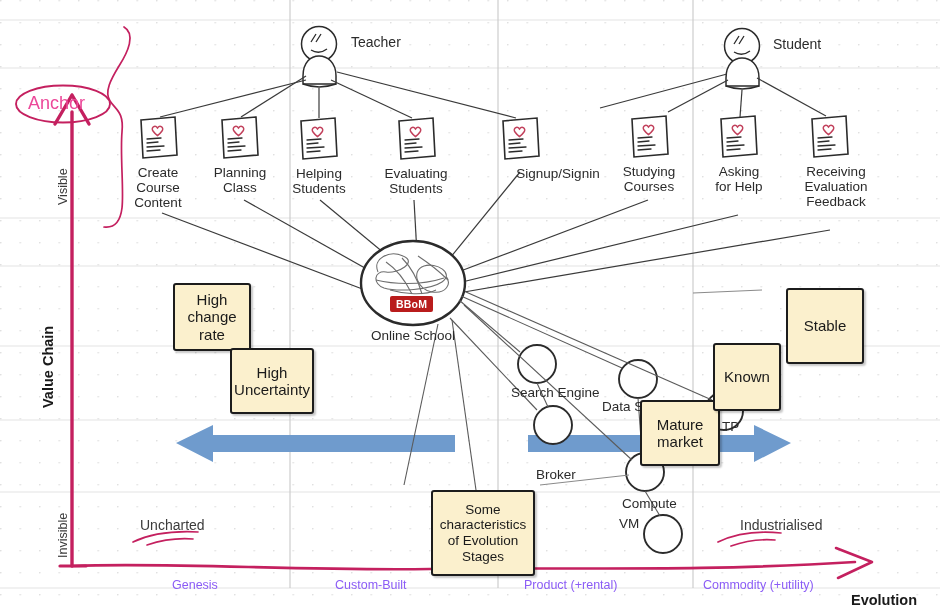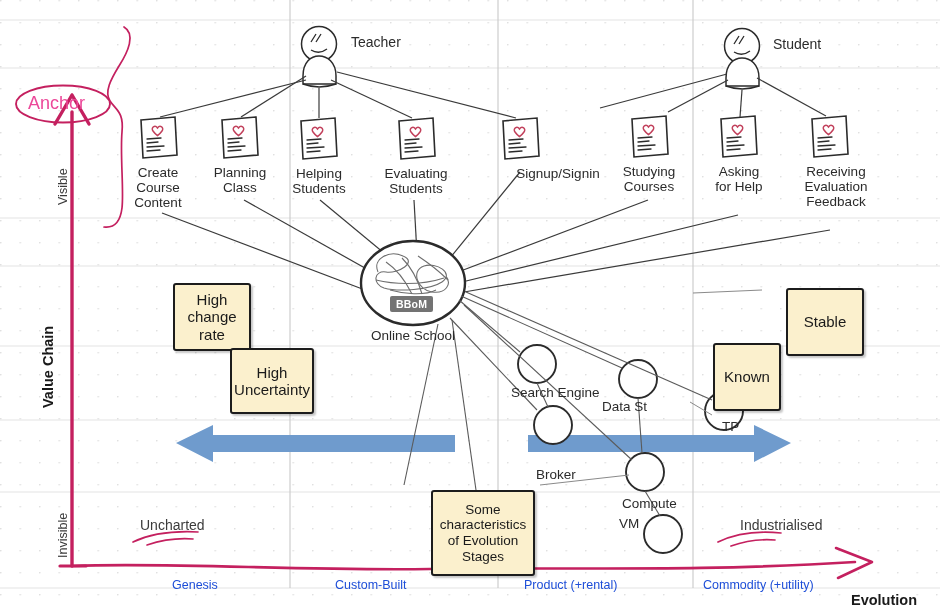--- a/index.html
+++ b/index.html
@@ -71,7 +71,7 @@
   }
   .bbom-badge {
     position: absolute;
-    background: #737373;
+    background: #b91c1c;
     color: #ffffff;
     font-size: 10.5px;
     font-weight: bold;

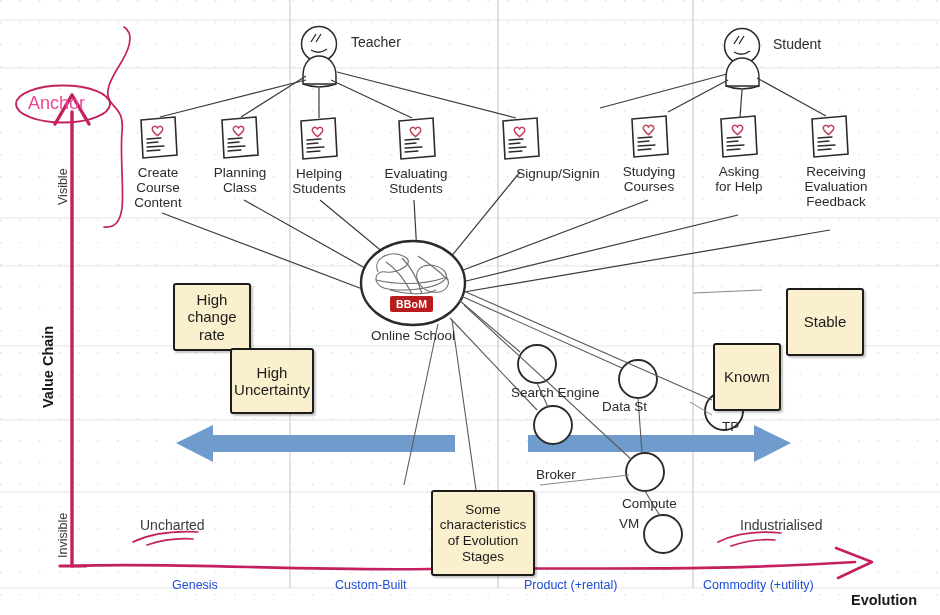--- a/index.html
+++ b/index.html
@@ -401,7 +401,7 @@
 of Evolution
 Stages</div>
   <div class="sticky" style="left:713px; top:343px; width:68px; height:68px;">Known</div>
-  <div class="sticky" style="left:786px; top:288px; width:78px; height:68px;">Stable</div>
+  <div class="sticky" style="left:786px; top:288px; width:78px; height:76px;">Stable</div>
 
 </div>
 

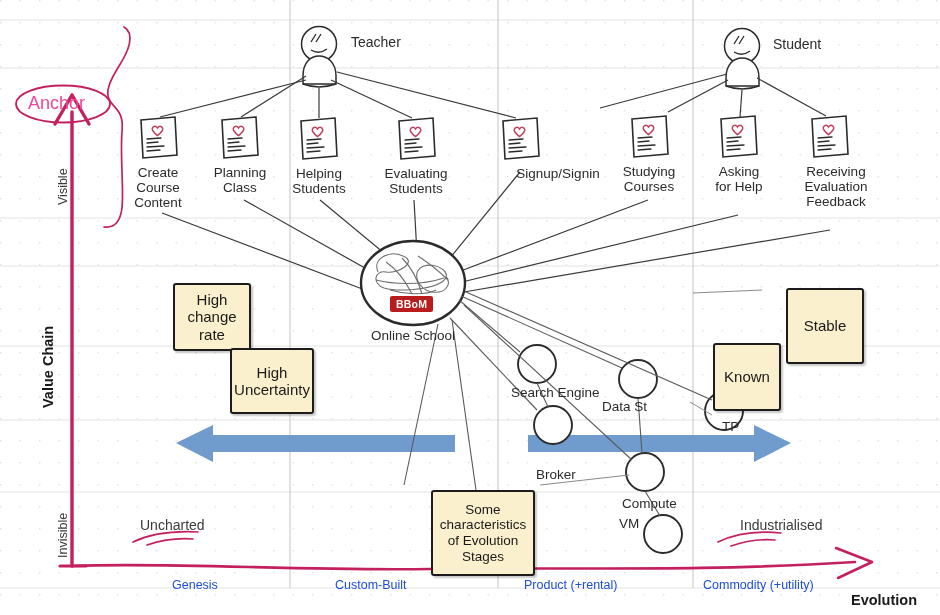--- a/index.html
+++ b/index.html
@@ -400,6 +400,8 @@
 characteristics
 of Evolution
 Stages</div>
+  <div class="sticky" style="left:640px; top:400px; width:80px; height:66px;">Mature
+market</div>
   <div class="sticky" style="left:713px; top:343px; width:68px; height:68px;">Known</div>
   <div class="sticky" style="left:786px; top:288px; width:78px; height:76px;">Stable</div>
 

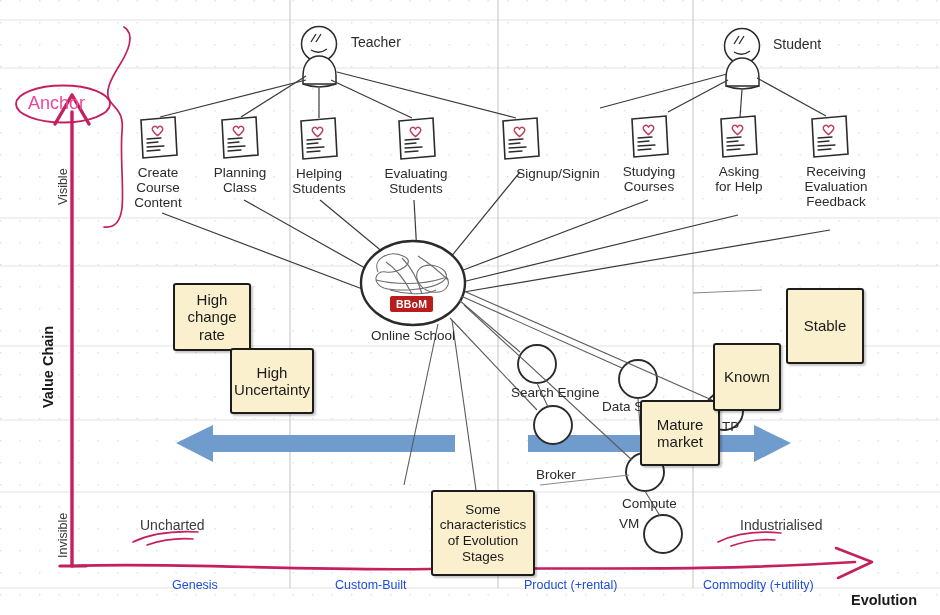--- a/index.html
+++ b/index.html
@@ -43,7 +43,7 @@
   }
   .axis-stage {
     font-size: 12.5px;
-    color: #1d4ed8;
+    color: #8b5cf6;
   }
   .axis-vtick {
     font-size: 12.5px;

